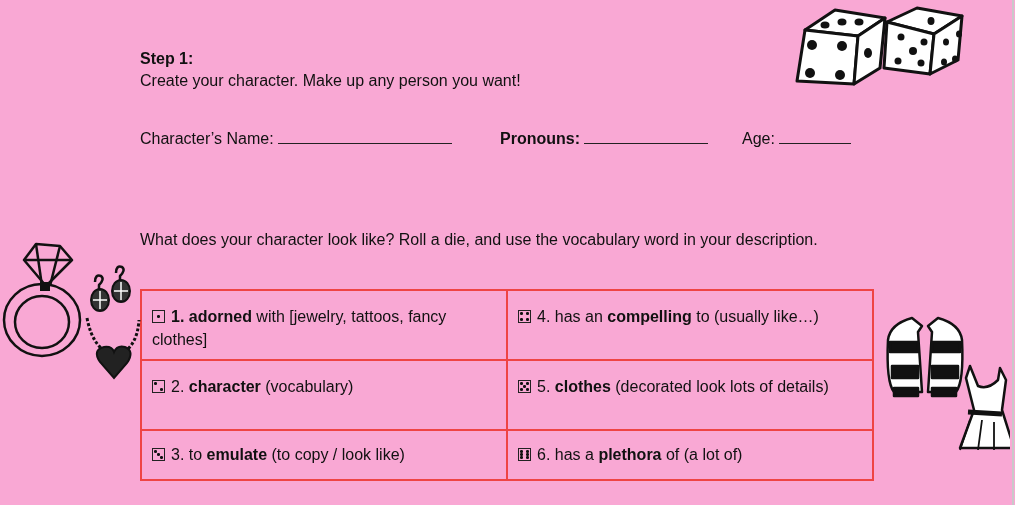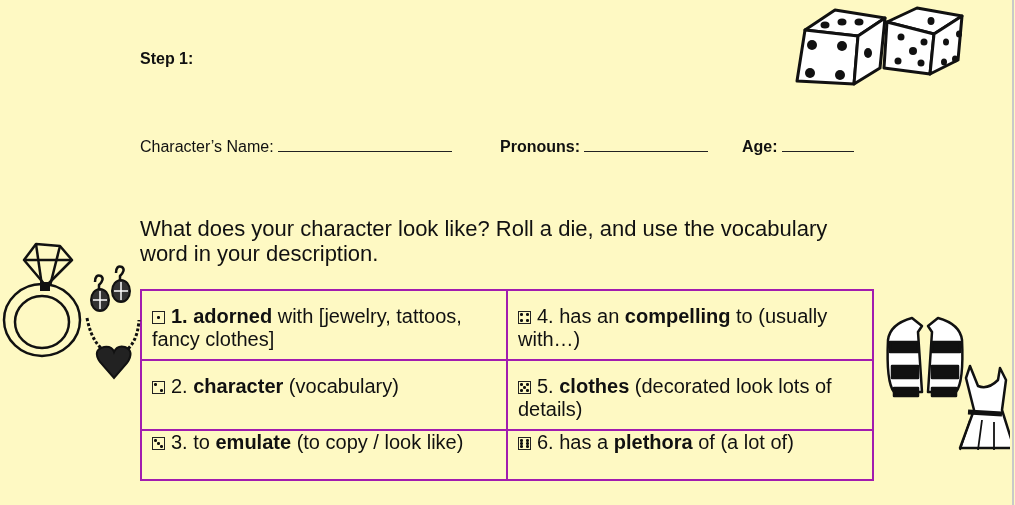--- a/index.html
+++ b/index.html
@@ -6,7 +6,7 @@
   html, body { width: 1015px; height: 505px; background: #ffffff; overflow: hidden; }
   body { position: relative; font-family: "Liberation Sans", sans-serif; color: #111111; }
 
-  .page { position: absolute; left: 0; top: 0; width: 1015px; height: 505px; background: #fef9c3; }
+  .page { position: absolute; left: 0; top: 0; width: 1015px; height: 505px; background: #f9a8d4; }
   .edge-line { position: absolute; left: 1012px; top: 0; width: 2px; height: 505px; background: #c9c9c9; }
 
   .step-title { position: absolute; left: 140px; top: 50px; font-size: 16px; font-weight: bold; }

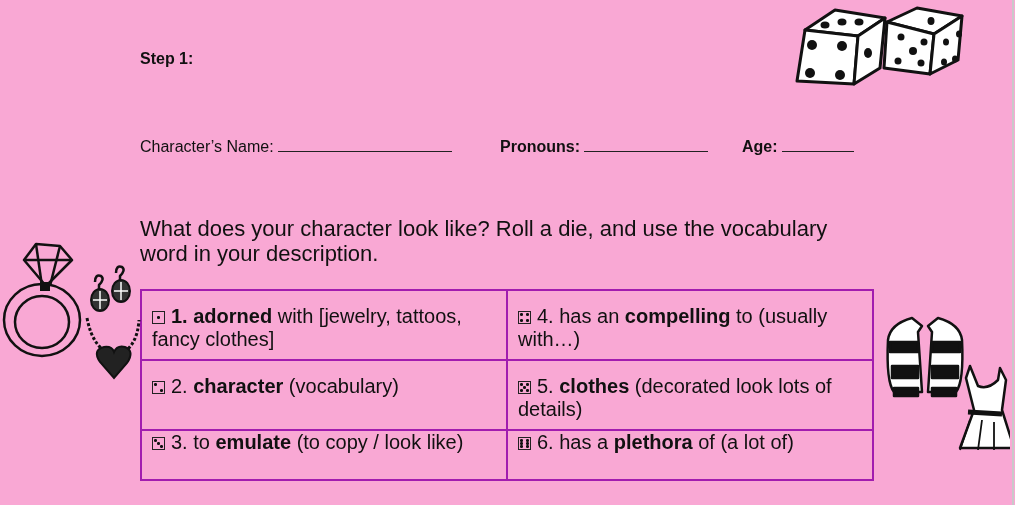--- a/index.html
+++ b/index.html
@@ -37,6 +37,7 @@
   <div class="edge-line"></div>
 
   <div class="step-title">Step 1:</div>
+  <div class="step-desc">Create your character. Make up any person you want!</div>
 
   <div class="fields-row">
     <div class="field" style="left:0px;">

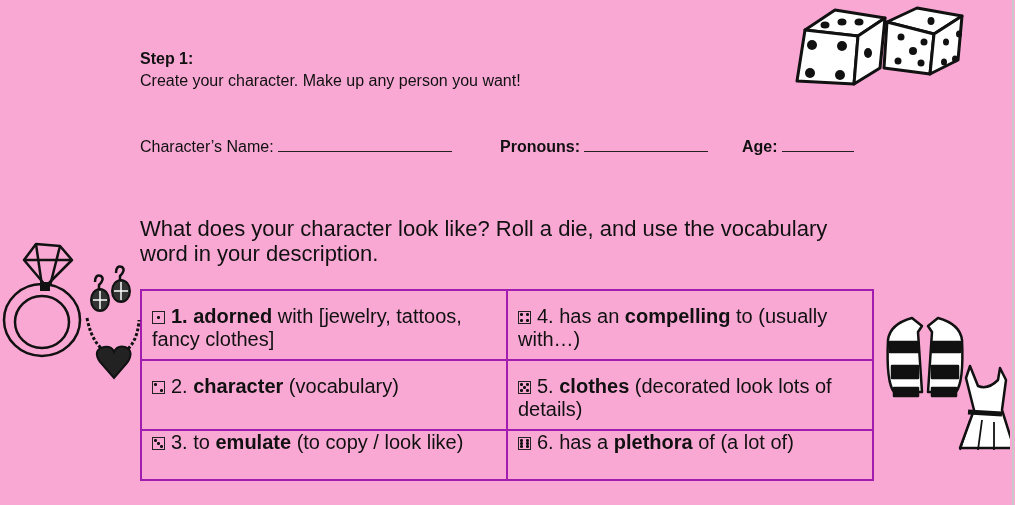--- a/index.html
+++ b/index.html
@@ -13,7 +13,7 @@
   .step-desc { position: absolute; left: 140px; top: 72px; font-size: 16px; }
 
   .fields-row { position: absolute; left: 140px; top: 122px; font-size: 16px; white-space: nowrap; }
-  .field { position: absolute; top: 16px; white-space: nowrap; }
+  .field { position: absolute; top: 8px; white-space: nowrap; }
   .field .blank { display: inline-block; border-bottom: 1.5px solid #222; height: 14px; vertical-align: baseline; margin-left: 4px; }
 
   .question { position: absolute; left: 140px; top: 216px; width: 700px; font-size: 22px; line-height: 25px; }

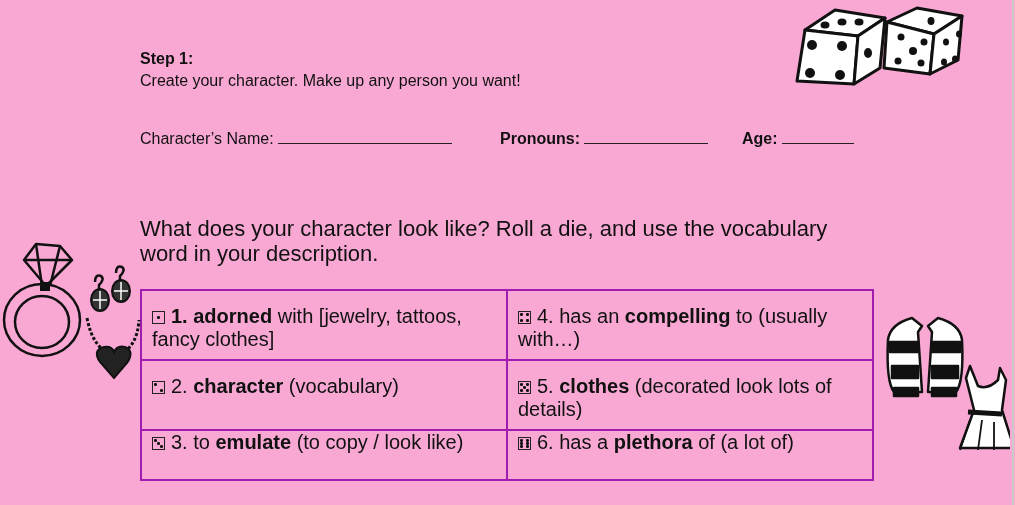--- a/index.html
+++ b/index.html
@@ -46,7 +46,7 @@
     <div class="field" style="left:360px;font-weight:bold;">
       <span>Pronouns:</span><span class="blank" style="width:124px;"></span>
     </div>
-    <div class="field" style="left:602px;font-weight:bold;">
+    <div class="field" style="left:602px;">
       <span>Age:</span><span class="blank" style="width:72px;"></span>
     </div>
   </div>

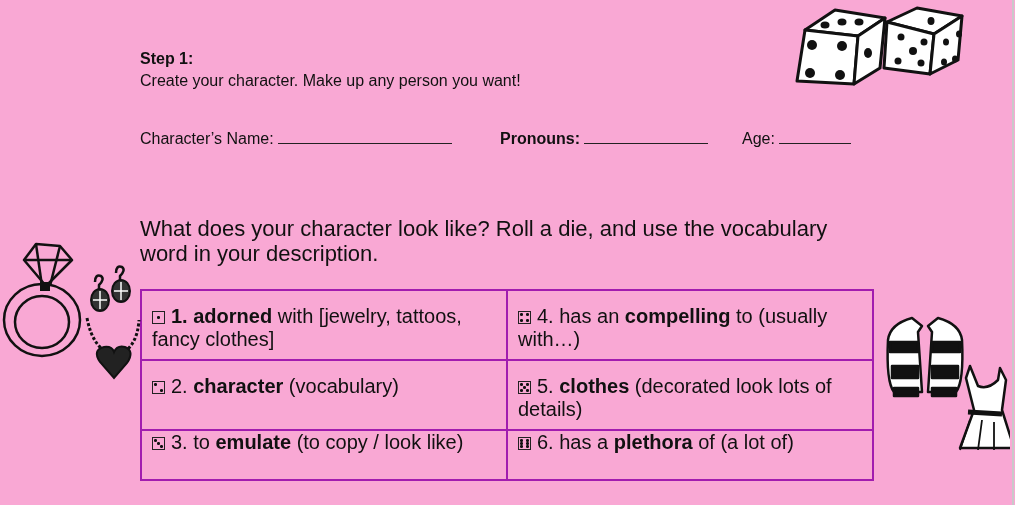--- a/index.html
+++ b/index.html
@@ -16,7 +16,7 @@
   .field { position: absolute; top: 8px; white-space: nowrap; }
   .field .blank { display: inline-block; border-bottom: 1.5px solid #222; height: 14px; vertical-align: baseline; margin-left: 4px; }
 
-  .question { position: absolute; left: 140px; top: 216px; width: 700px; font-size: 22px; line-height: 25px; }
+  .question { position: absolute; left: 140px; top: 227px; width: 700px; font-size: 16px; line-height: 25px; }
 
   .vocab-table { position: absolute; left: 140px; top: 289px; width: 734px; height: 190px; border: 2px solid #222; border-collapse: collapse; }
   .vocab-table td { border: 2px solid #a21caf; vertical-align: top; padding: 14px 10px 4px 10px; font-size: 20px; line-height: 23px; width: 50%; }

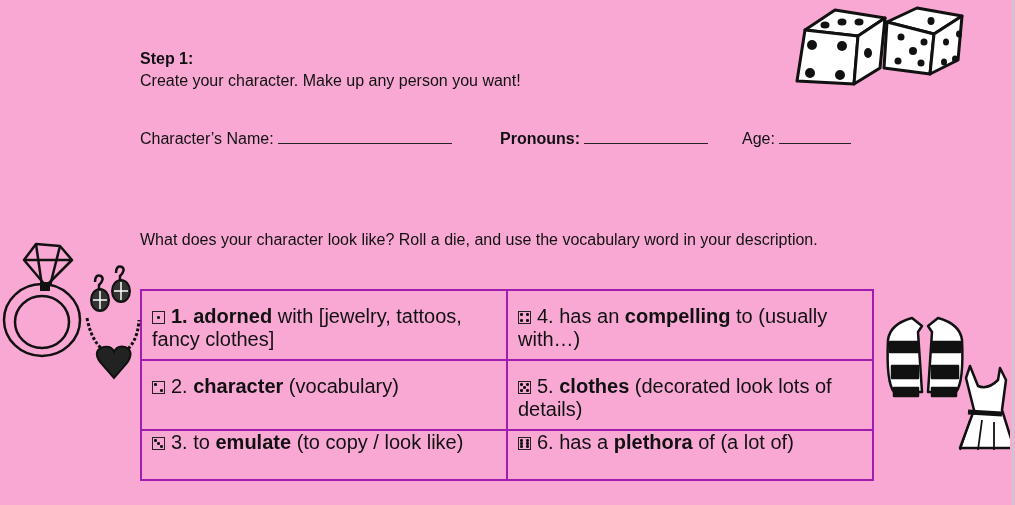--- a/index.html
+++ b/index.html
@@ -19,7 +19,7 @@
   .question { position: absolute; left: 140px; top: 227px; width: 700px; font-size: 16px; line-height: 25px; }
 
   .vocab-table { position: absolute; left: 140px; top: 289px; width: 734px; height: 190px; border: 2px solid #222; border-collapse: collapse; }
-  .vocab-table td { border: 2px solid #a21caf; vertical-align: top; padding: 14px 10px 4px 10px; font-size: 20px; line-height: 23px; width: 50%; }
+  .vocab-table td { border: 2px solid #ef4444; vertical-align: top; padding: 14px 10px 4px 10px; font-size: 16px; line-height: 23px; width: 50%; }
   .vocab-table tr { height: 70px; }
   .vocab-table tr:last-child { height: 50px; }
   .vocab-table tr:last-child td { padding-top: 0; }

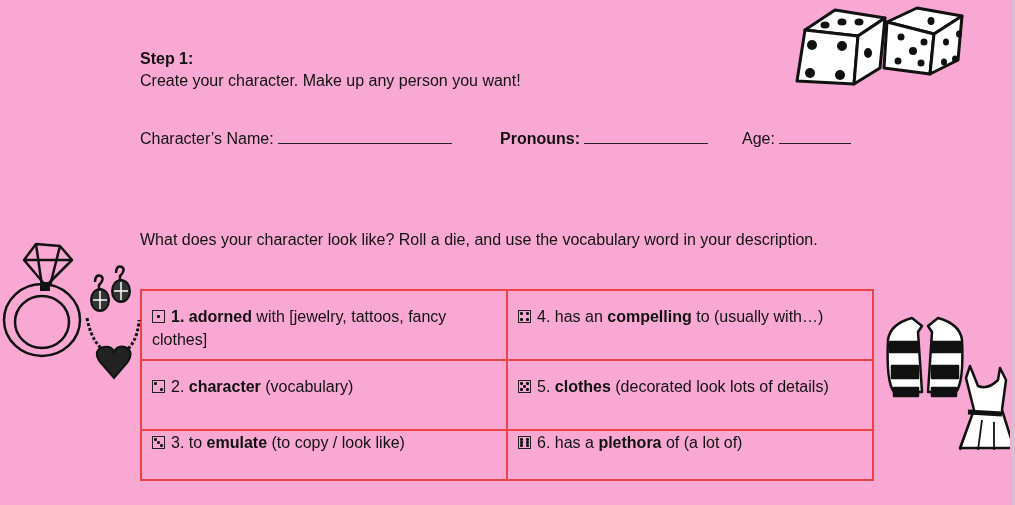--- a/index.html
+++ b/index.html
@@ -60,7 +60,7 @@
         <span class="die-face"><i class="pip" style="left:4px;top:4px;"></i></span><span style="font-weight:bold;">1.</span> <span></span><span class="term">adorned</span><span> with [jewelry, tattoos, fancy clothes]</span>
       </td>
       <td>
-        <span class="die-face"><i class="pip" style="left:1px;top:1px;"></i><i class="pip" style="left:7px;top:1px;"></i><i class="pip" style="left:1px;top:7px;"></i><i class="pip" style="left:7px;top:7px;"></i></span><span>4.</span> <span>has an </span><span class="term">compelling</span><span> to (usually with…)</span>
+        <span class="die-face"><i class="pip" style="left:1px;top:1px;"></i><i class="pip" style="left:7px;top:1px;"></i><i class="pip" style="left:1px;top:7px;"></i><i class="pip" style="left:7px;top:7px;"></i></span><span>4.</span> <span>has an </span><span class="term">compelling</span><span> to (usually like…)</span>
       </td>
     </tr>
     <tr>

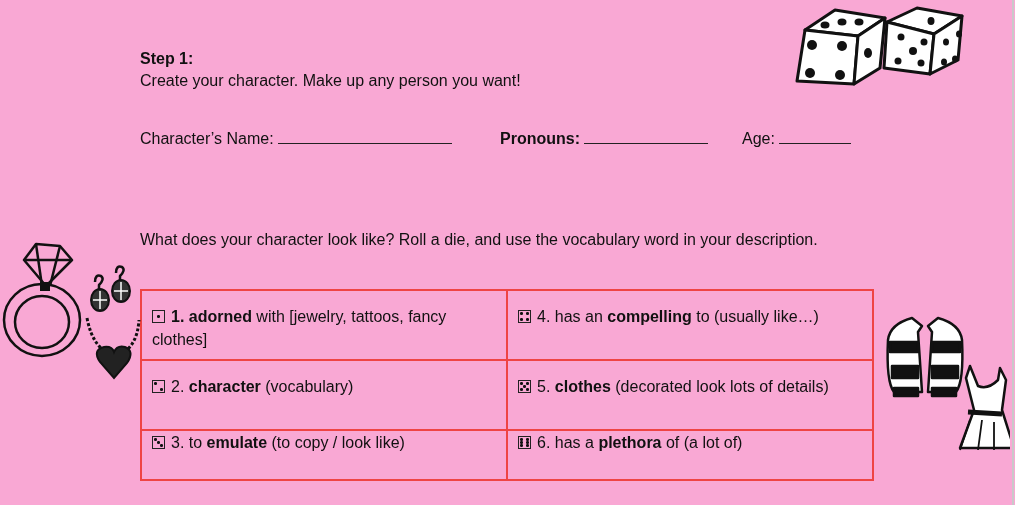--- a/index.html
+++ b/index.html
@@ -22,7 +22,7 @@
   .vocab-table td { border: 2px solid #ef4444; vertical-align: top; padding: 14px 10px 4px 10px; font-size: 16px; line-height: 23px; width: 50%; }
   .vocab-table tr { height: 70px; }
   .vocab-table tr:last-child { height: 50px; }
-  .vocab-table tr:last-child td { padding-top: 0; }
+  .vocab-table tr:last-child td { padding-top: 12px; }
 
   .die-face { display: inline-block; width: 13px; height: 13px; border: 1.5px solid #222; position: relative; vertical-align: -1px; margin-right: 6px; }
   .pip { position: absolute; width: 2.5px; height: 2.5px; background: #111; border-radius: 50%; }

